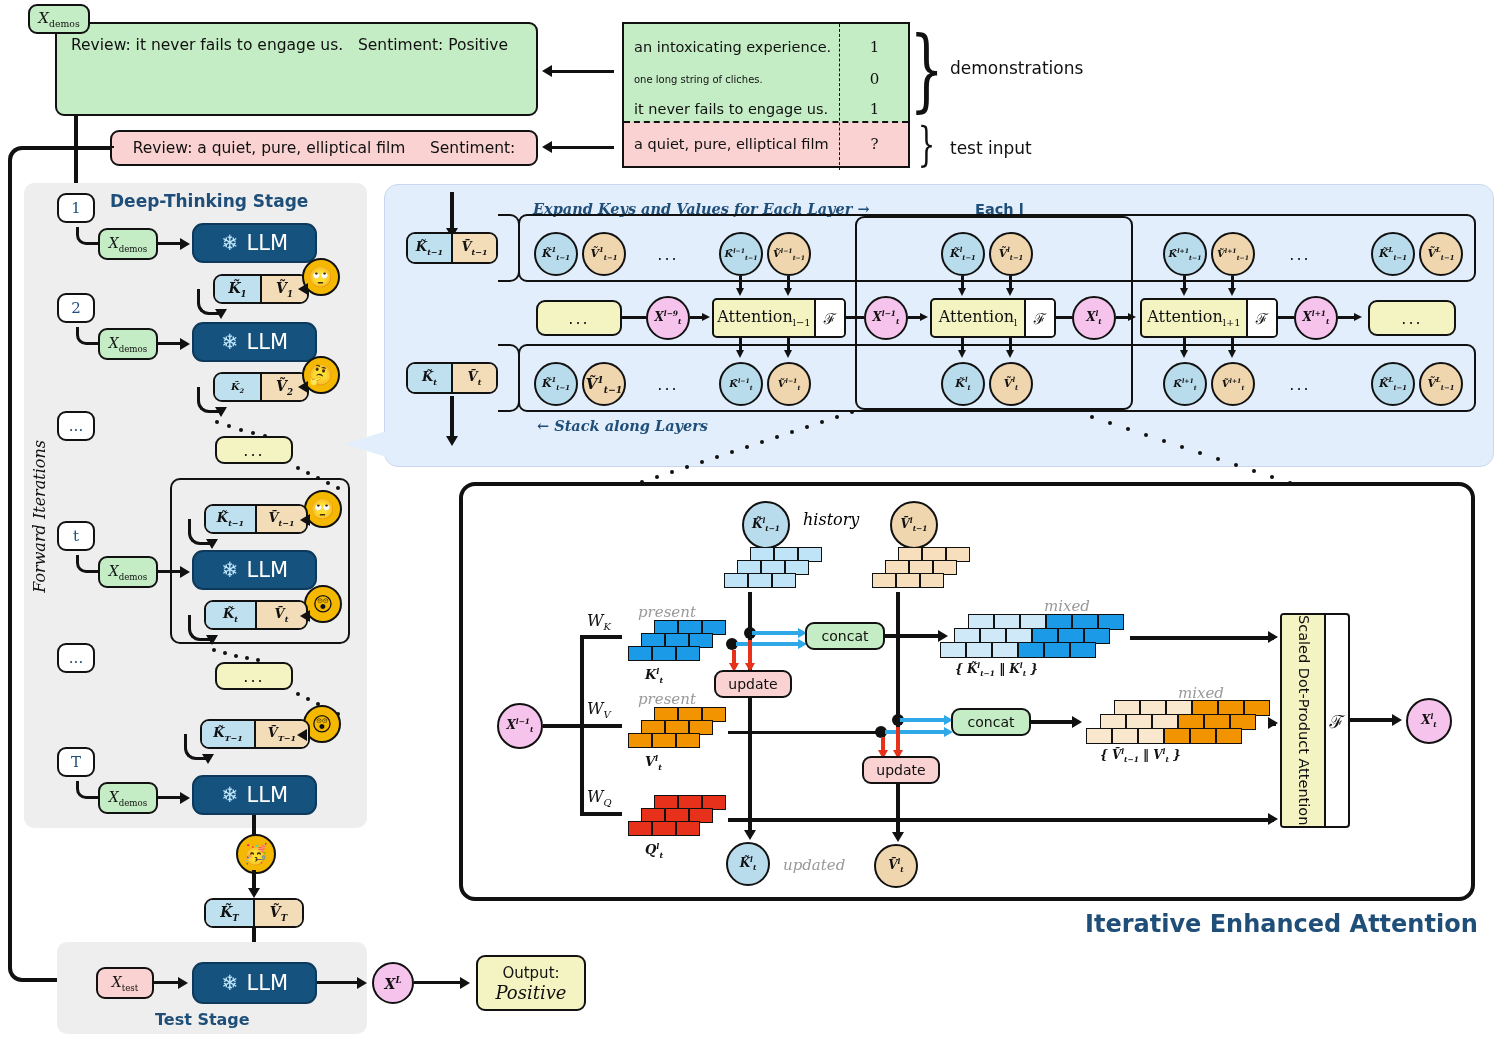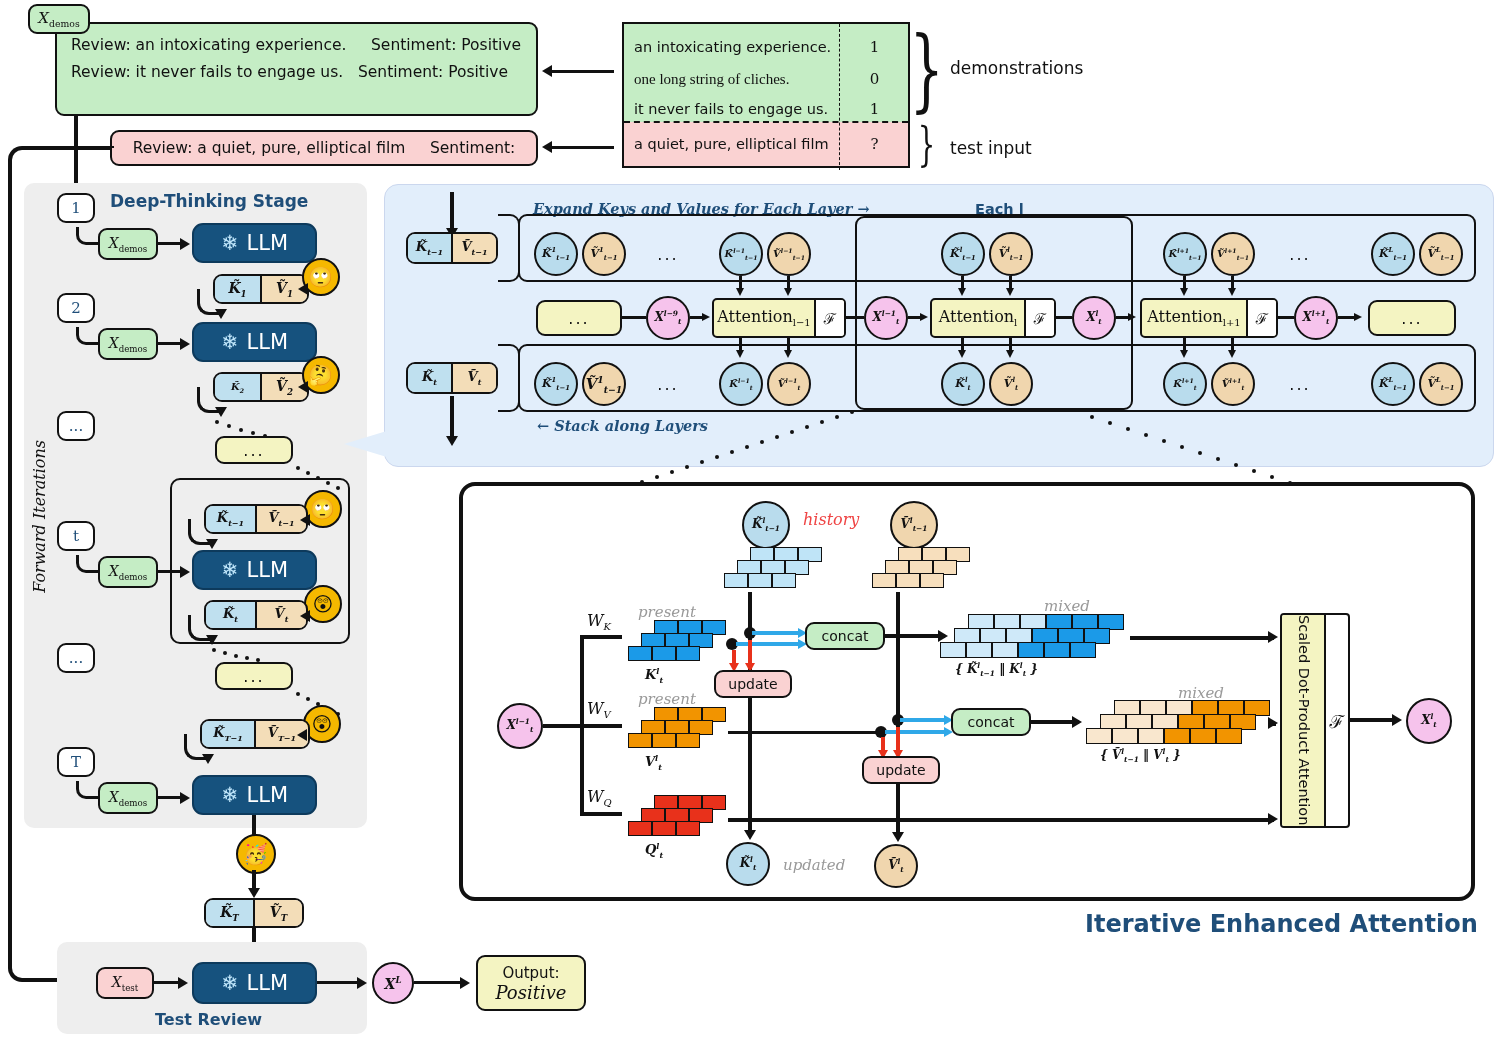--- a/index.html
+++ b/index.html
@@ -69,7 +69,6 @@
 </div>
 
 <div class="abs rbox green" style="left:55px;top:22px;width:483px;height:94px;padding:8px 0 0 14px;">
-  <div class="demo-text" style="line-height:27px;">Review: an intoxicating experience.     Sentiment: Positive</div>
   <div class="demo-text" style="line-height:27px;">Review: it never fails to engage us.   Sentiment: Positive</div>
 </div>
 

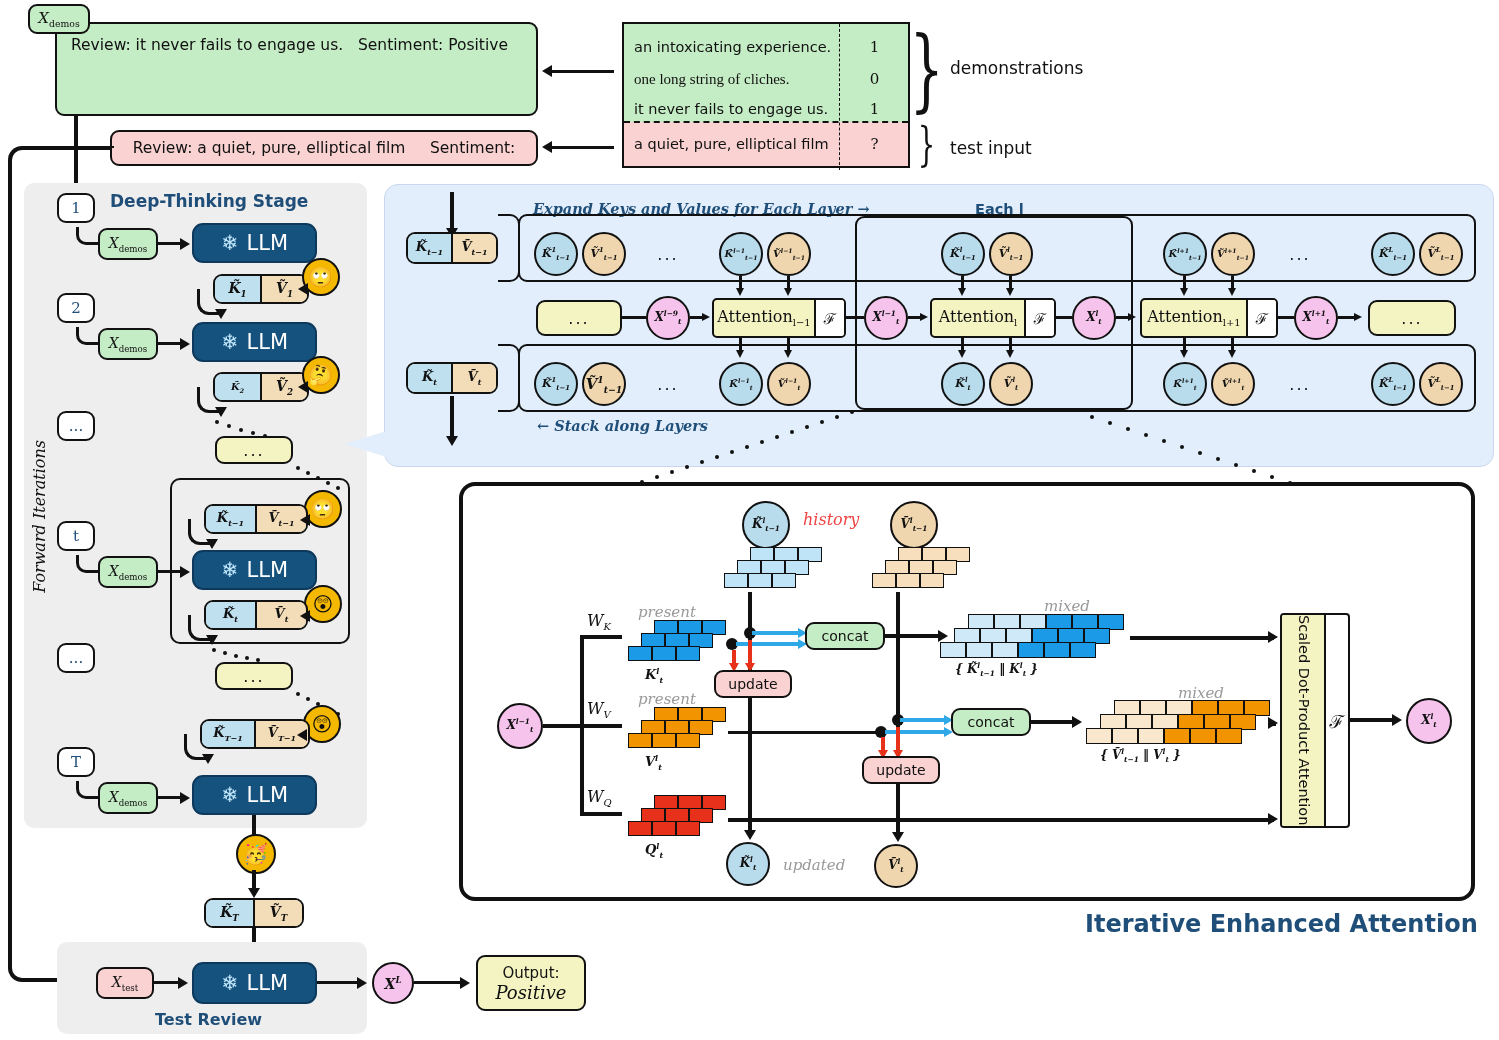--- a/index.html
+++ b/index.html
@@ -90,7 +90,7 @@
   </div>
 
   <div class="abs" style="left:10px;top:40px;width:205px;height:30px;display:flex;align-items:center;">
-    <span style="font-size:15px;font-family:Liberation Serif, serif;">one long string of cliches.</span>
+    <span style="font-size:10px;">one long string of cliches.</span>
   </div>
   <div class="abs ctr" style="left:215px;top:40px;width:71px;height:30px;">
     <span class="serif" style="font-size:15px;">0</span>

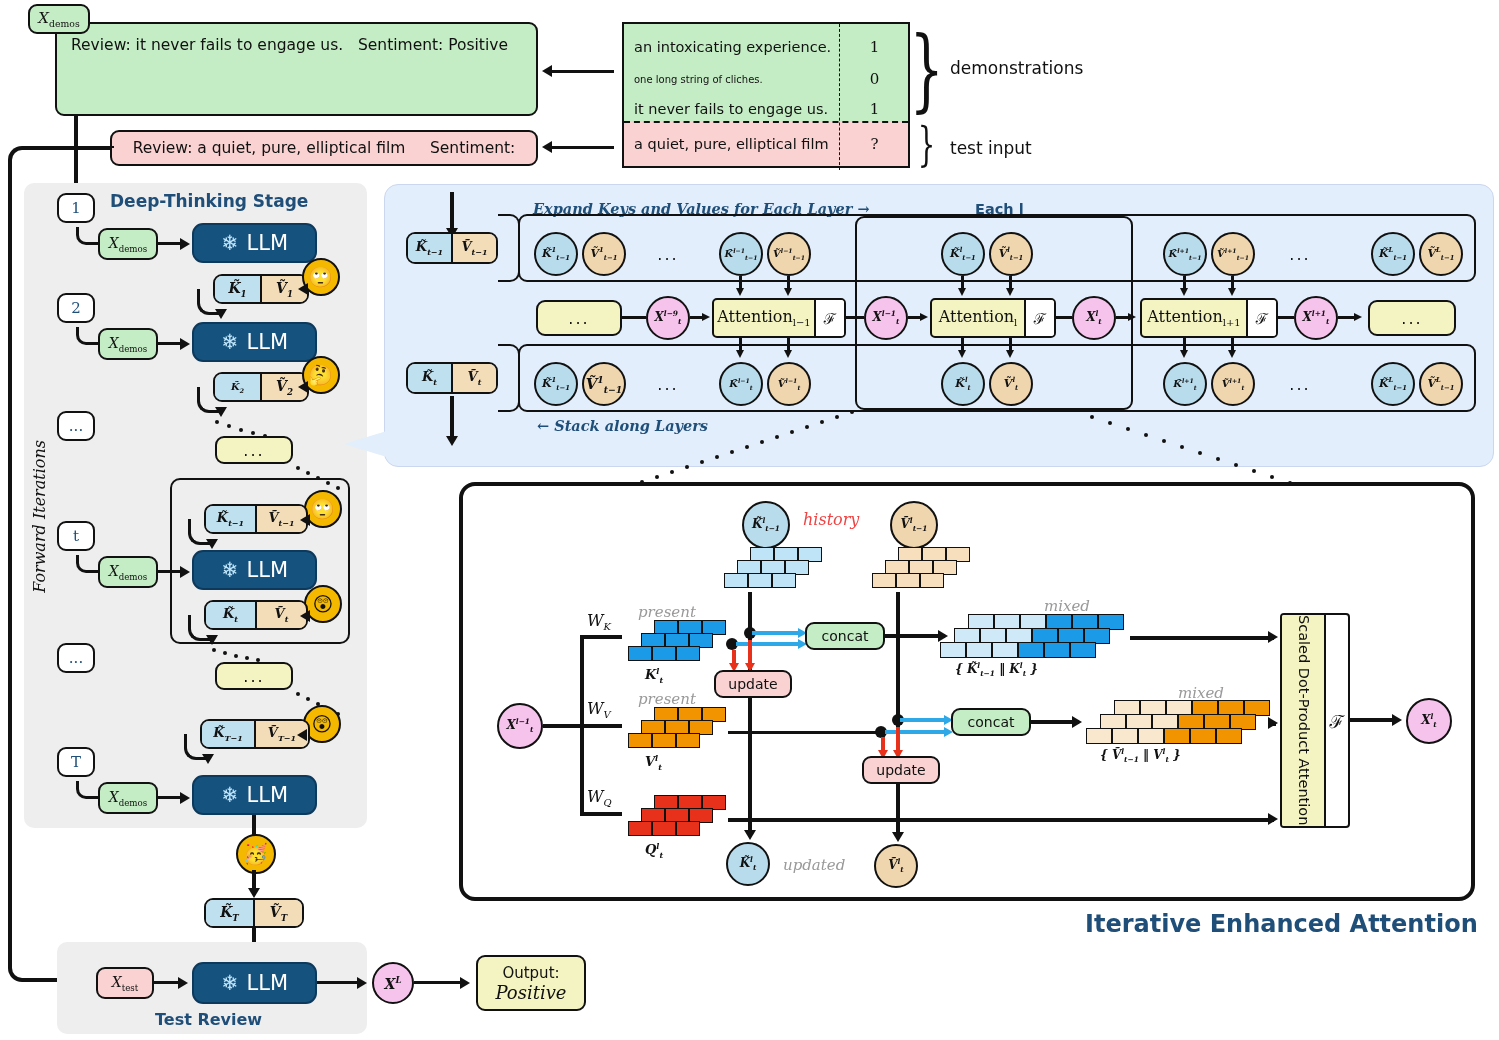--- a/index.html
+++ b/index.html
@@ -651,7 +651,7 @@
 <div class="abs circ c-k ctr" style="left:742px;top:501px;width:48px;height:48px;">
   <span class="serif" style="font-size:12px;font-weight:bold;font-style:italic;">K̃<sup>l</sup><sub>t−1</sub></span>
 </div>
-<div class="abs mono-it" style="left:803px;top:510px;font-size:16px;color:#ef4444;">history</div>
+<div class="abs mono-it" style="left:803px;top:510px;font-size:16px;color:#000000;">history</div>
 <div class="abs" style="left:724px;top:547px;width:100px;height:46px;">
   <div class="sq" style="left:26px;top:0;width:24px;height:15px;background:#bfe4f7;"></div>
   <div class="sq" style="left:50px;top:0;width:24px;height:15px;background:#bfe4f7;"></div>

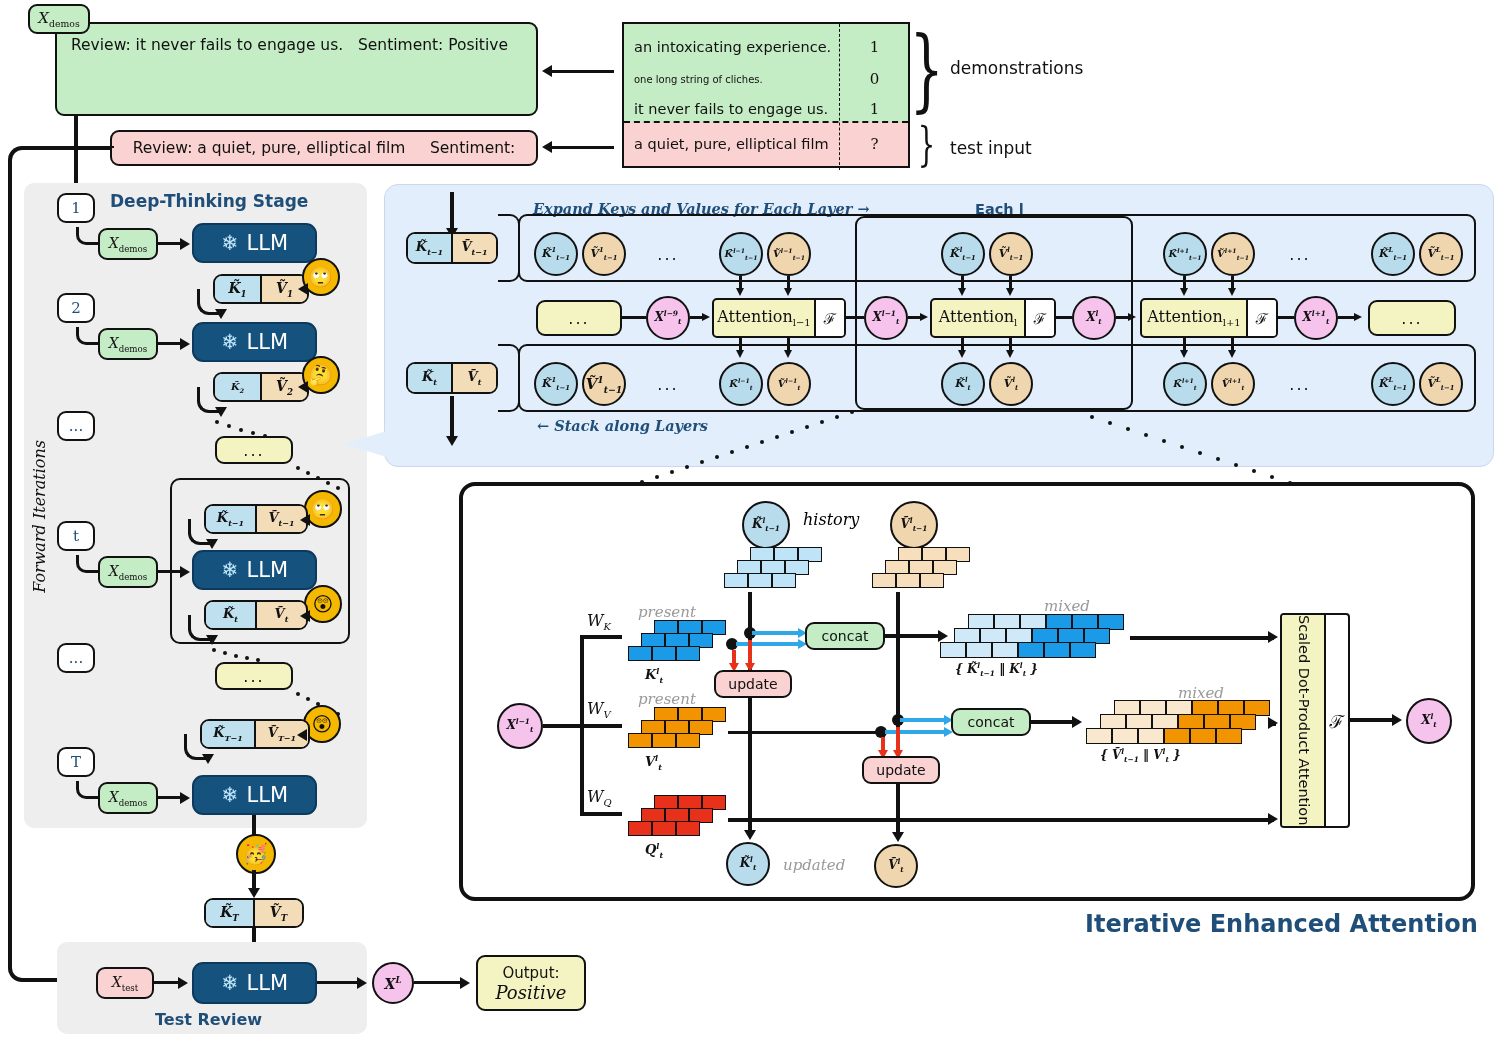--- a/index.html
+++ b/index.html
@@ -328,7 +328,7 @@
 <div class="arrowhead ah-down" style="left:248px;top:956px;"></div>
 
 <div class="abs graypanel" style="left:57px;top:942px;width:310px;height:92px;"></div>
-<div class="abs lbl-blue" style="left:155px;top:1010px;font-size:16px;">Test Review</div>
+<div class="abs lbl-blue" style="left:155px;top:1010px;font-size:16px;">Test Stage</div>
 
 <div class="abs rbox pink ctr" style="left:96px;top:967px;width:58px;height:32px;text-align:center;">
   <span class="serif" style="font-size:14px;"><i>X</i><sub>test</sub></span>

